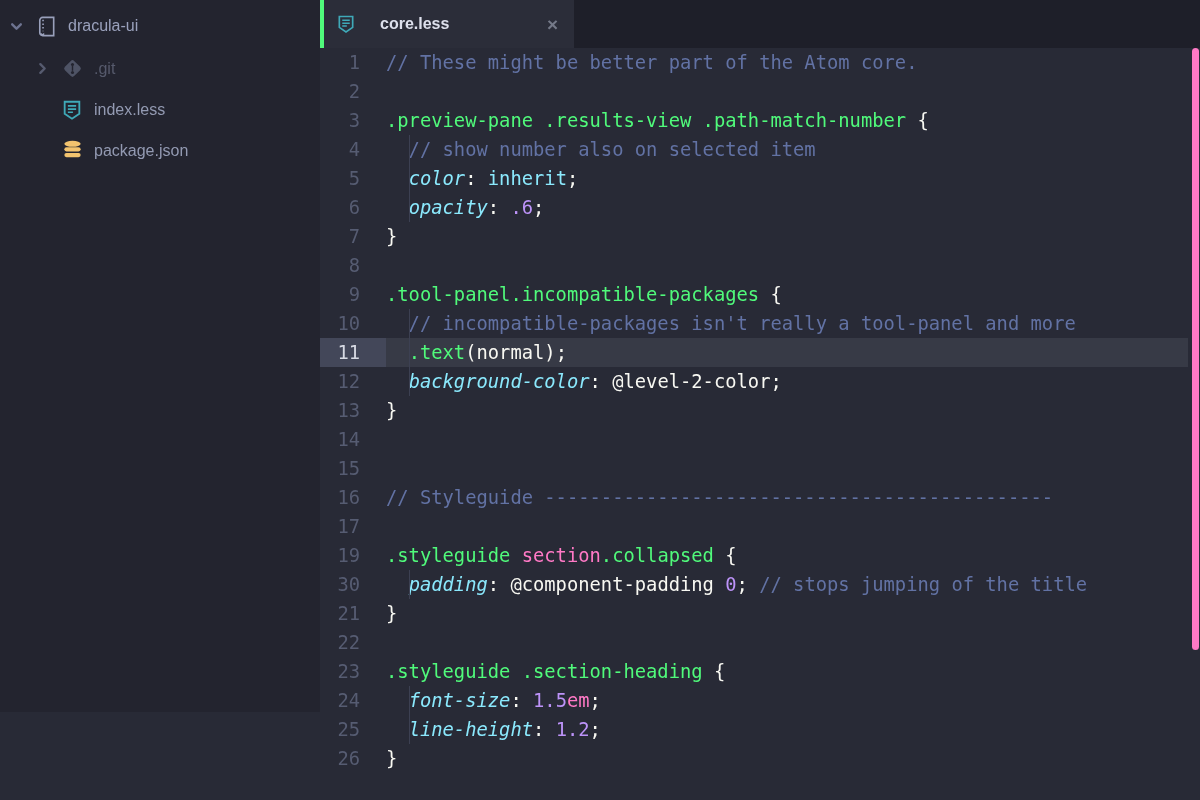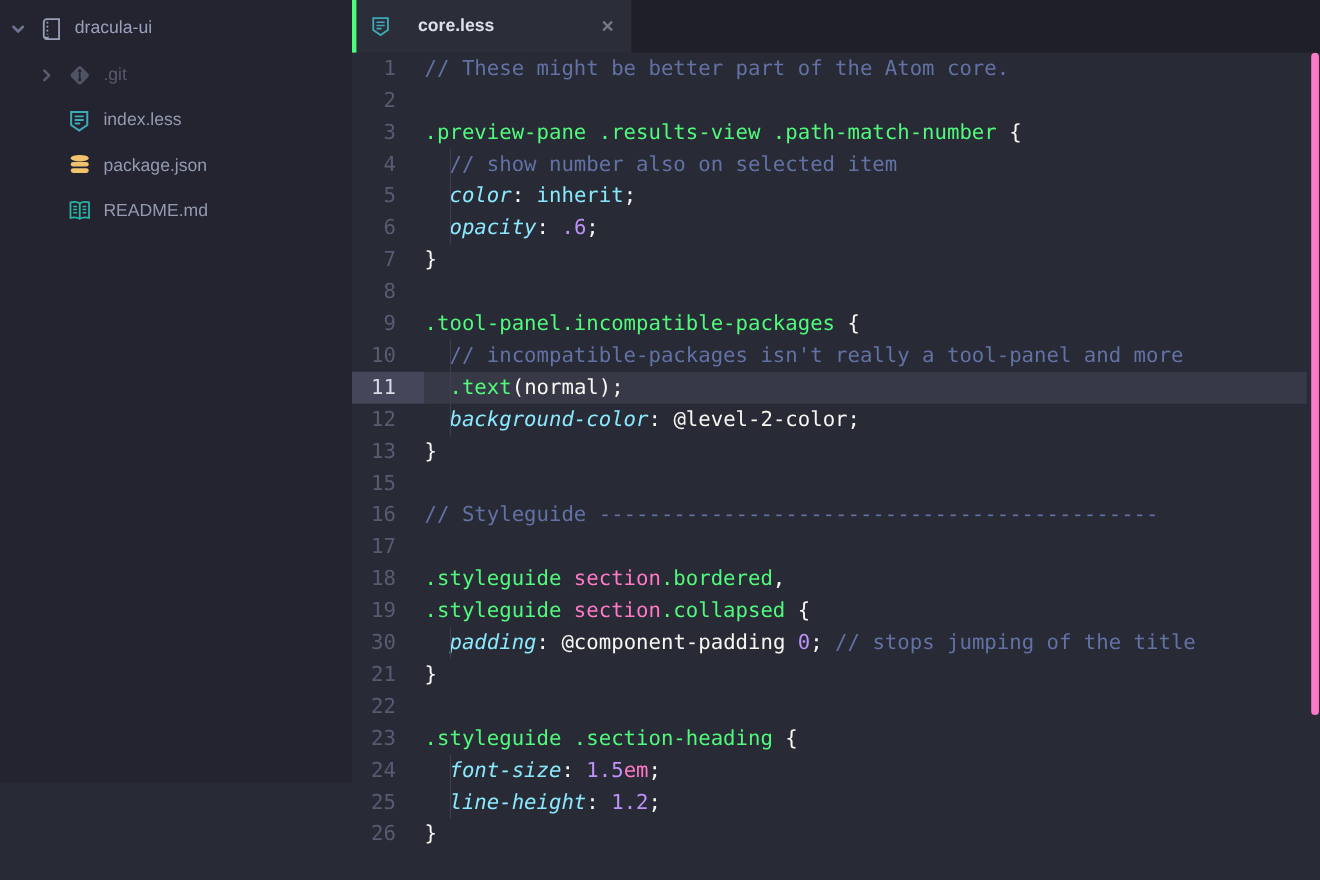--- a/index.html
+++ b/index.html
@@ -120,17 +120,6 @@
     <span class="tlabel">package.json</span>
   </div>
 
-  <div class="trow">
-    <span class="chev"></span>
-    <span class="ticon">
-      <svg width="23" height="23" viewBox="0 0 24 24" fill="none" stroke="#2ab4a5" stroke-width="1.7">
-        <path d="M12 5.2C10 3.6 6.8 3.4 3.2 4.2v14.6c3.6-.8 6.8-.6 8.8 1 2-1.6 5.2-1.8 8.8-1V4.2c-3.6-.8-6.8-.6-8.8 1z"></path>
-        <path d="M12 5.2v14.6"></path>
-        <path d="M5.8 8h3.6M5.8 11h3.6M5.8 14h3.6M14.6 8h3.6M14.6 11h3.6M14.6 14h3.6" stroke-width="1.4"></path>
-      </svg>
-    </span>
-    <span class="tlabel">README.md</span>
-  </div>
 
 </aside>
 

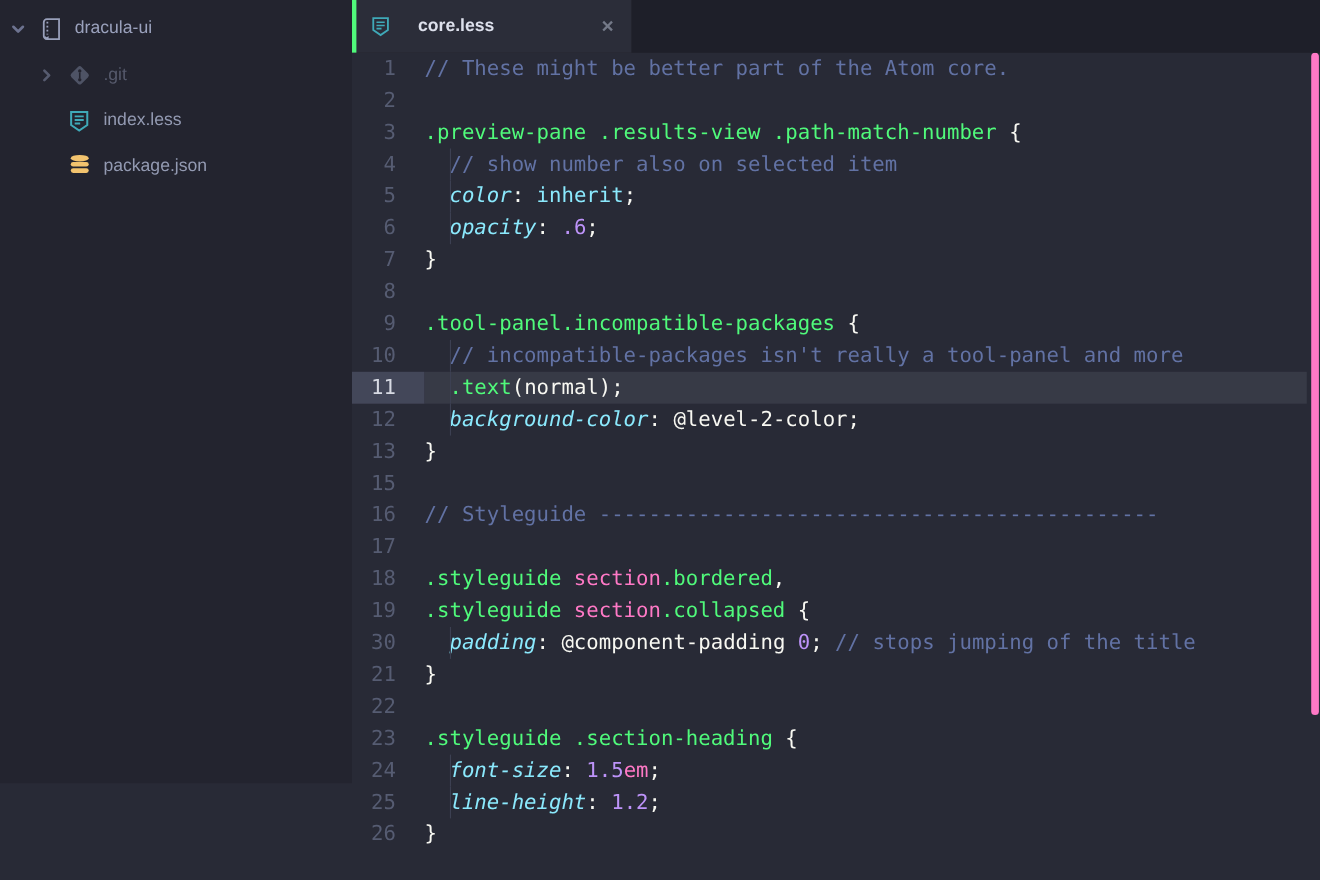--- a/index.html
+++ b/index.html
@@ -194,6 +194,10 @@
           <span class="code"><span class="tok-fg">}</span></span>
         </div>
         <div class="line">
+          <span class="ln">14</span>
+          <span class="code"></span>
+        </div>
+        <div class="line">
           <span class="ln">15</span>
           <span class="code"></span>
         </div>

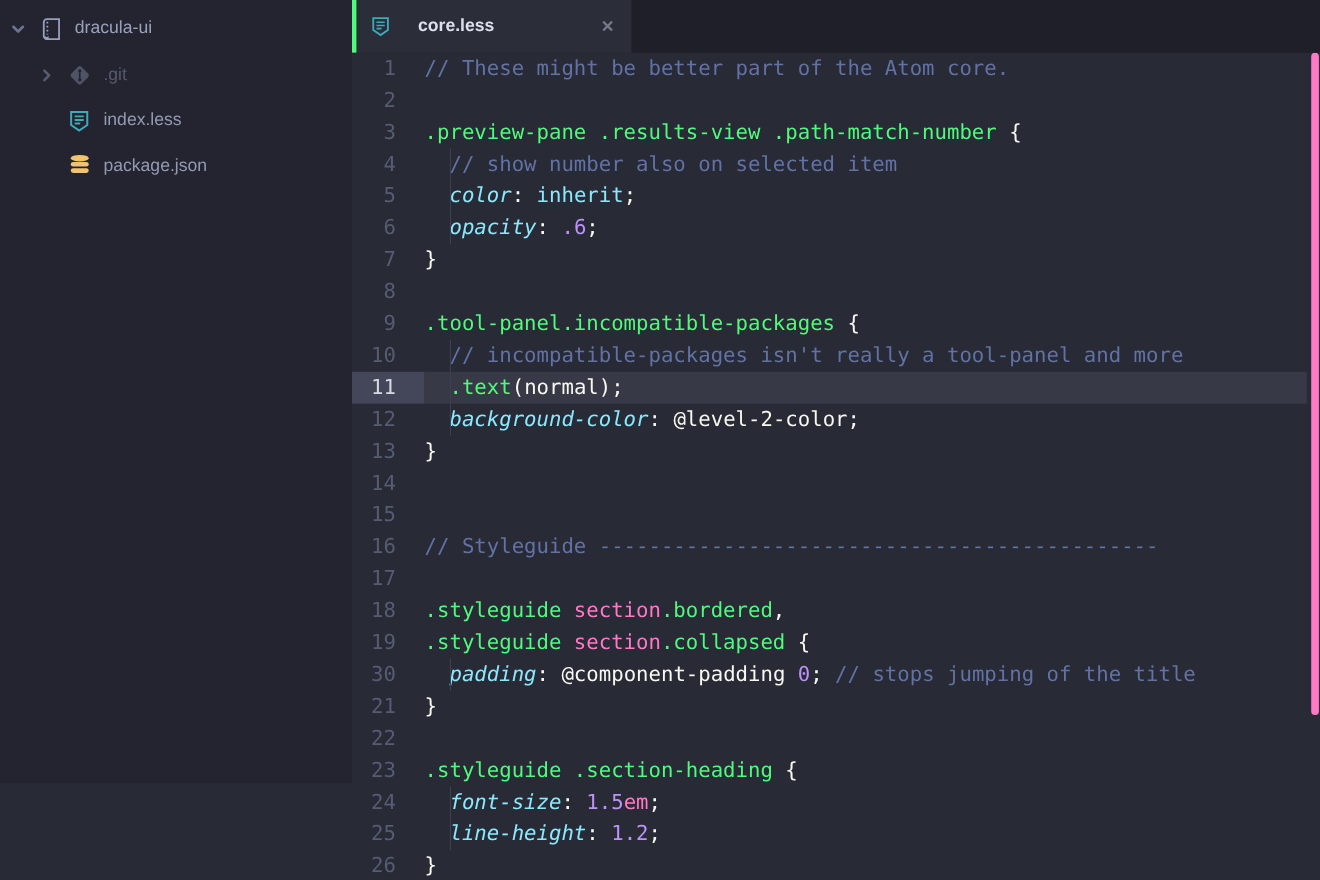--- a/index.html
+++ b/index.html
@@ -210,10 +210,6 @@
           <span class="code"></span>
         </div>
         <div class="line">
-          <span class="ln">18</span>
-          <span class="code"><span class="tok-selector">.styleguide </span><span class="tok-element">section</span><span class="tok-selector">.bordered</span><span class="tok-fg">,</span></span>
-        </div>
-        <div class="line">
           <span class="ln">19</span>
           <span class="code"><span class="tok-selector">.styleguide </span><span class="tok-element">section</span><span class="tok-selector">.collapsed</span><span class="tok-fg"> {</span></span>
         </div>

